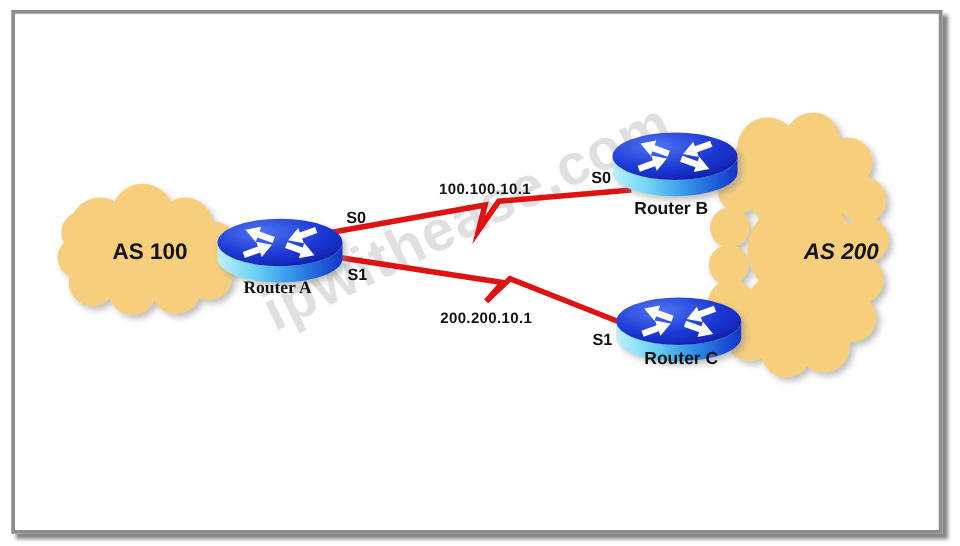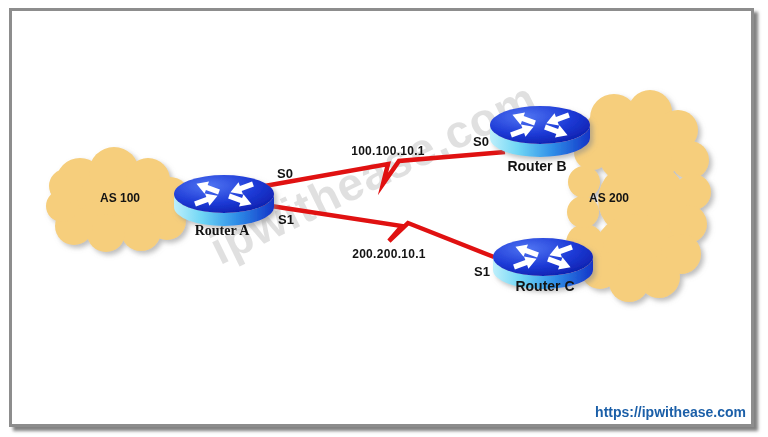--- a/index.html
+++ b/index.html
@@ -46,7 +46,7 @@
   }
   .lbl.center { text-align: center; }
   .node-label { font-size: 14px; }
-  .cloud-label { font-size: 12px; }
+  .cloud-label { font-size: 18px; }
   .if-label { font-size: 13px; }
   .ip-label { font-size: 12px; letter-spacing: 0.3px; }
   .footer-url {

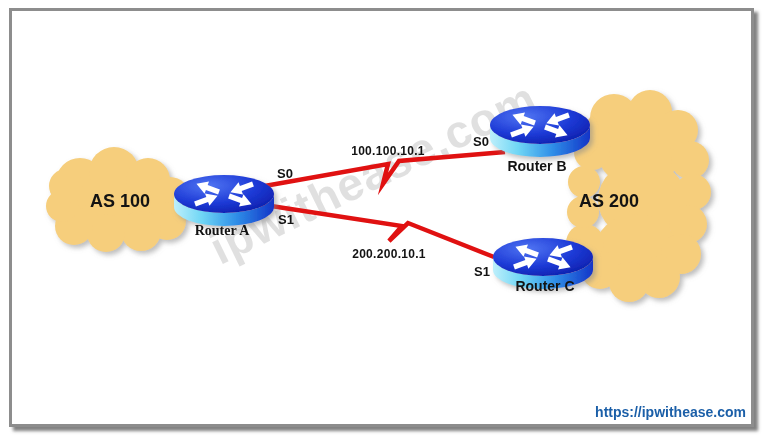--- a/index.html
+++ b/index.html
@@ -146,7 +146,7 @@
   </svg>
 
   <div class="lbl cloud-label center" style="left:85px; top:191px; width:70px;">AS 100</div>
-  <div class="lbl cloud-label center" style="left:574px; top:191px; width:70px;">AS 200</div>
+  <div class="lbl cloud-label center" style="left:638px; top:191px; width:70px;font-style:italic;">AS 200</div>
 
   <div class="lbl node-label center" style="left:182px; top:223px; width:80px;font-family:Liberation Serif, serif;">Router A</div>
   <div class="lbl node-label center" style="left:497px; top:158px; width:80px;">Router B</div>

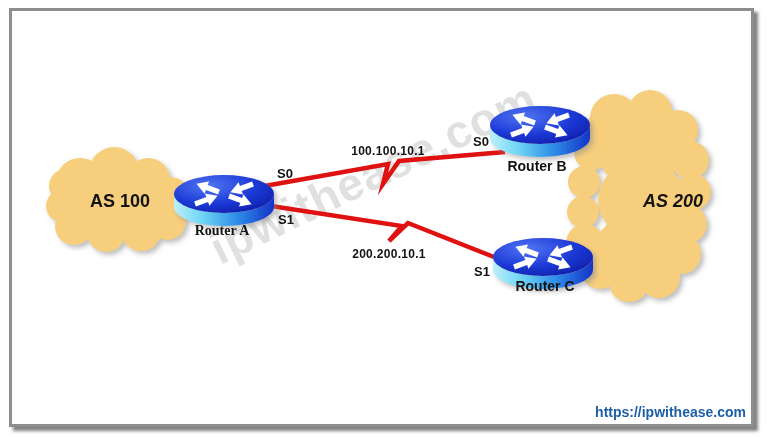--- a/index.html
+++ b/index.html
@@ -160,7 +160,6 @@
   <div class="lbl ip-label center" style="left:338px; top:144px; width:100px;">100.100.10.1</div>
   <div class="lbl ip-label center" style="left:339px; top:247px; width:100px;">200.200.10.1</div>
 
-  <a class="footer-url" href="#">https://ipwithease.com</a>
 
 </div>
 

